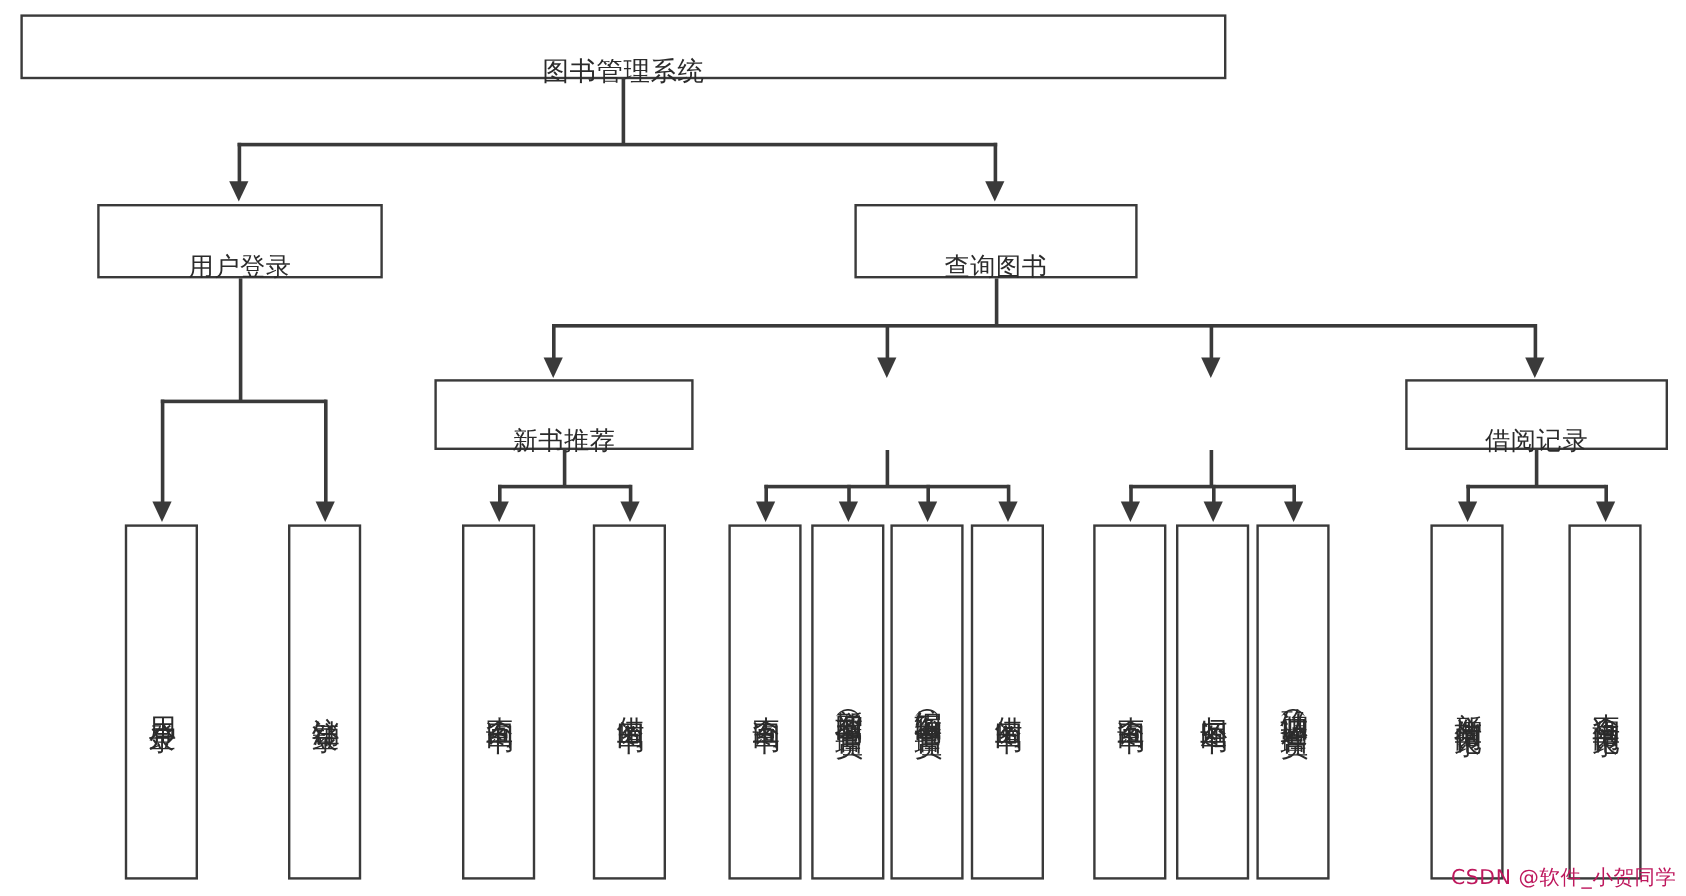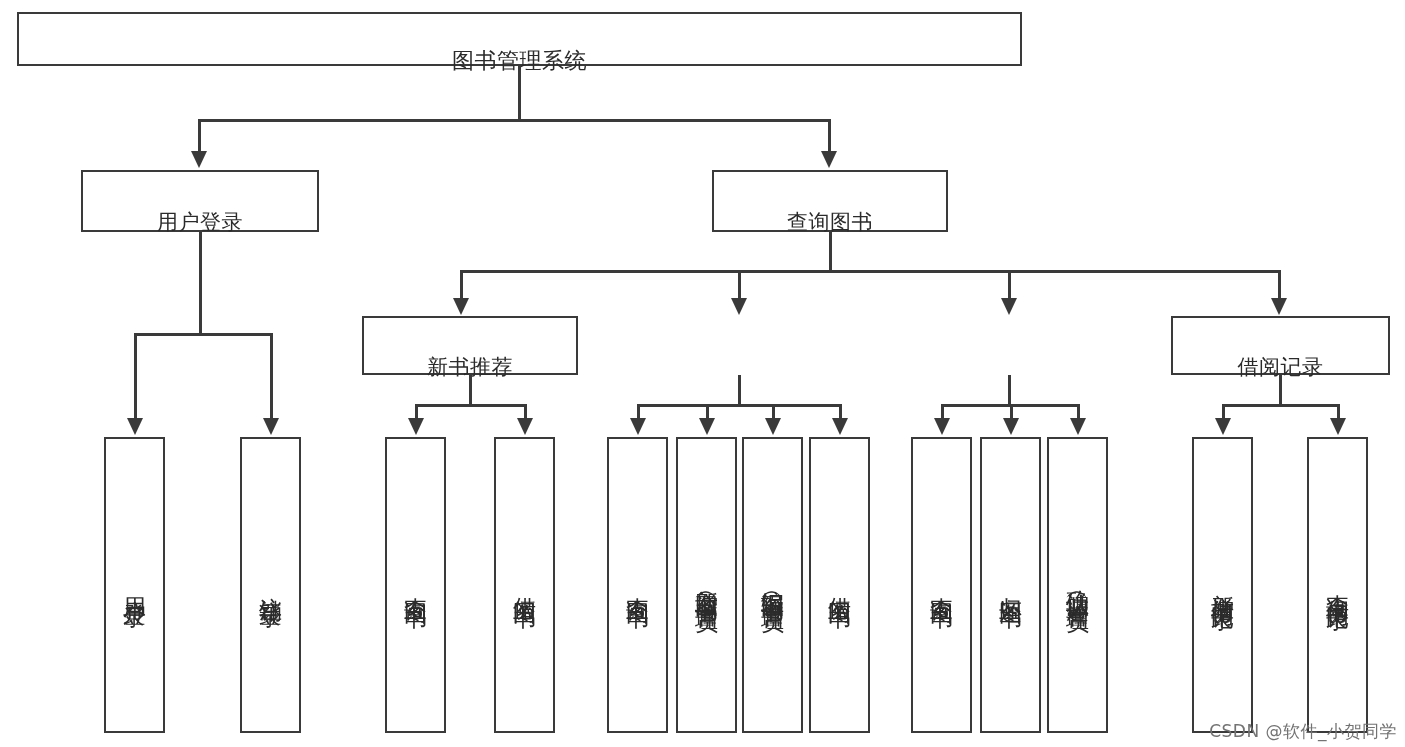--- a/index.html
+++ b/index.html
@@ -93,7 +93,7 @@
     right: 8px;
     bottom: 4px;
     font-size: 17px;
-    color: #737373;
+    color: #be185d;
     letter-spacing: 0.5px;
     font-family: "DejaVu Sans", "Liberation Sans", sans-serif;
     white-space: nowrap;

